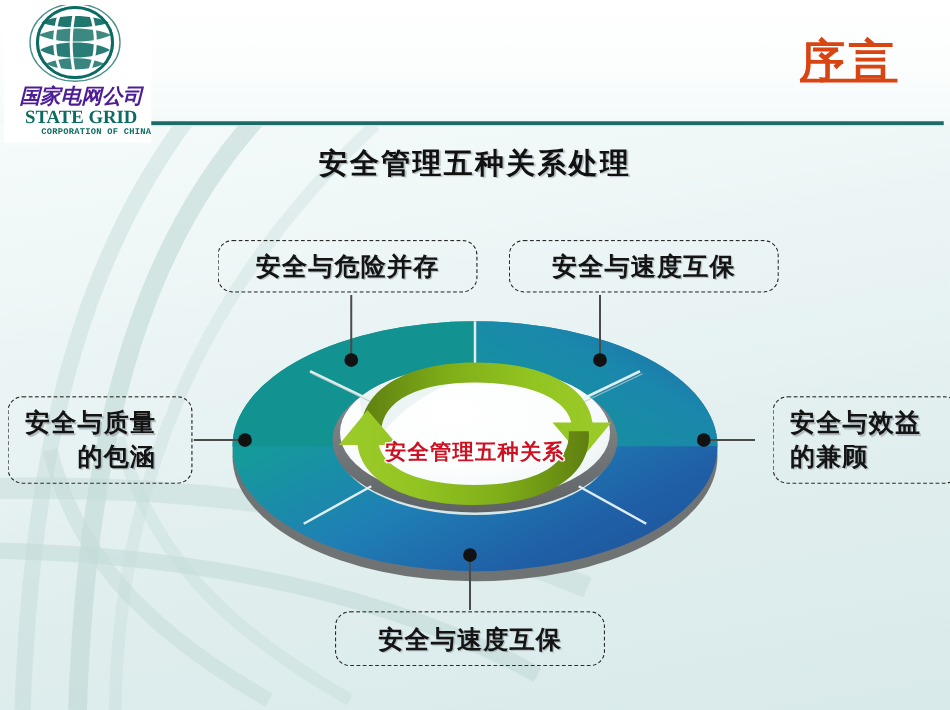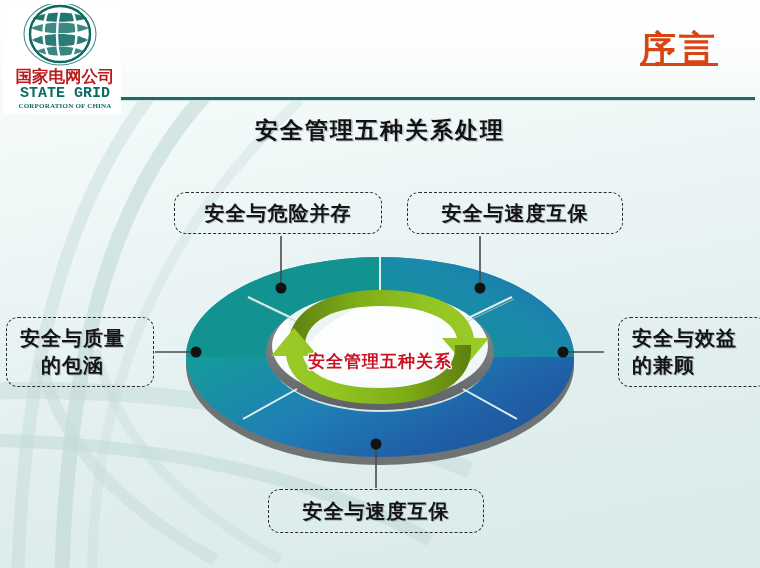--- a/index.html
+++ b/index.html
@@ -60,10 +60,11 @@
     font-family: "DejaVu Sans", sans-serif;
     font-size: 16.5px;
     font-weight: bold;
-    color: #b91c1c;
+    color: #4c1d95;
     letter-spacing: 0px;
     line-height: 18px;
     white-space: nowrap;
+    font-style: italic;
   }
   .logo-en {
     position: absolute;

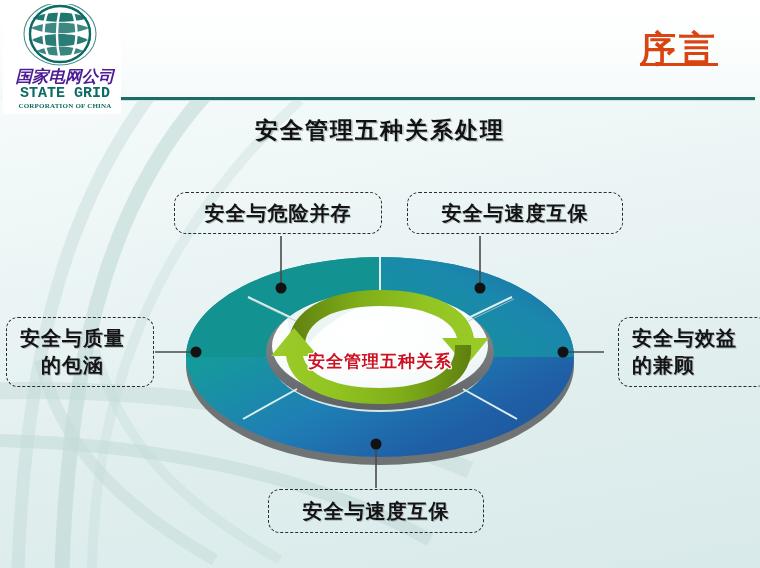--- a/index.html
+++ b/index.html
@@ -71,7 +71,7 @@
     left: 6px; top: 84px;
     width: 112px;
     text-align: center;
-    font-family: Liberation Mono, monospace;
+    font-family: Liberation Serif, serif;
     font-size: 15px;
     font-weight: bold;
     color: #0c6b63;

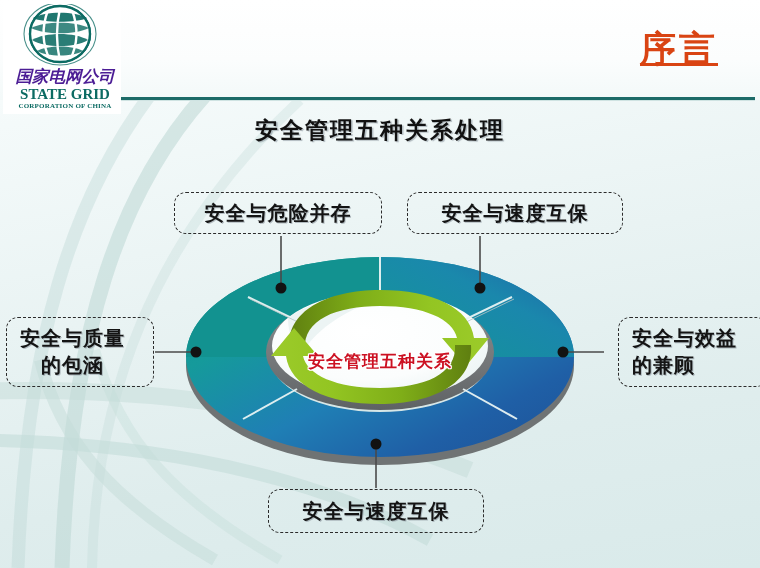--- a/index.html
+++ b/index.html
@@ -82,8 +82,8 @@
     position: absolute;
     left: 6px; top: 100px;
     width: 112px;
-    text-align: center;
-    font-family: Liberation Serif, serif;
+    text-align: right;
+    font-family: Liberation Mono, monospace;
     font-size: 7px;
     font-weight: bold;
     color: #0c6b63;

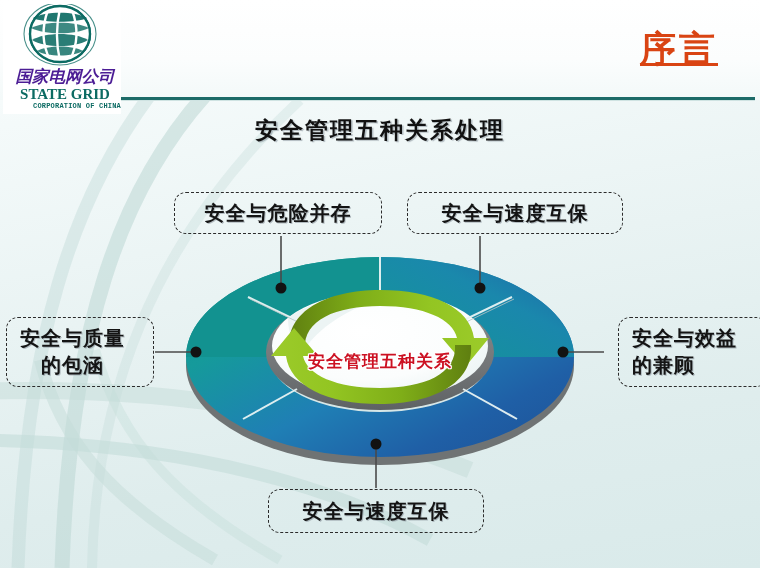--- a/index.html
+++ b/index.html
@@ -148,7 +148,7 @@
 
   .callout-top-left   { left: 174px; top: 192px; width: 208px; height: 42px; }
   .callout-top-right  { left: 407px; top: 192px; width: 216px; height: 42px; }
-  .callout-left       { left: 6px;   top: 317px; width: 148px; height: 70px; text-align: center; justify-content: flex-start; padding-left: 13px; }
+  .callout-left       { left: 6px;   top: 317px; width: 148px; height: 70px; text-align: right; justify-content: flex-start; padding-left: 13px; }
   .callout-right      { left: 618px; top: 317px; width: 150px; height: 70px; text-align: left; justify-content: flex-start; padding-left: 13px; }
   .callout-bottom     { left: 268px; top: 489px; width: 216px; height: 44px; }
 

